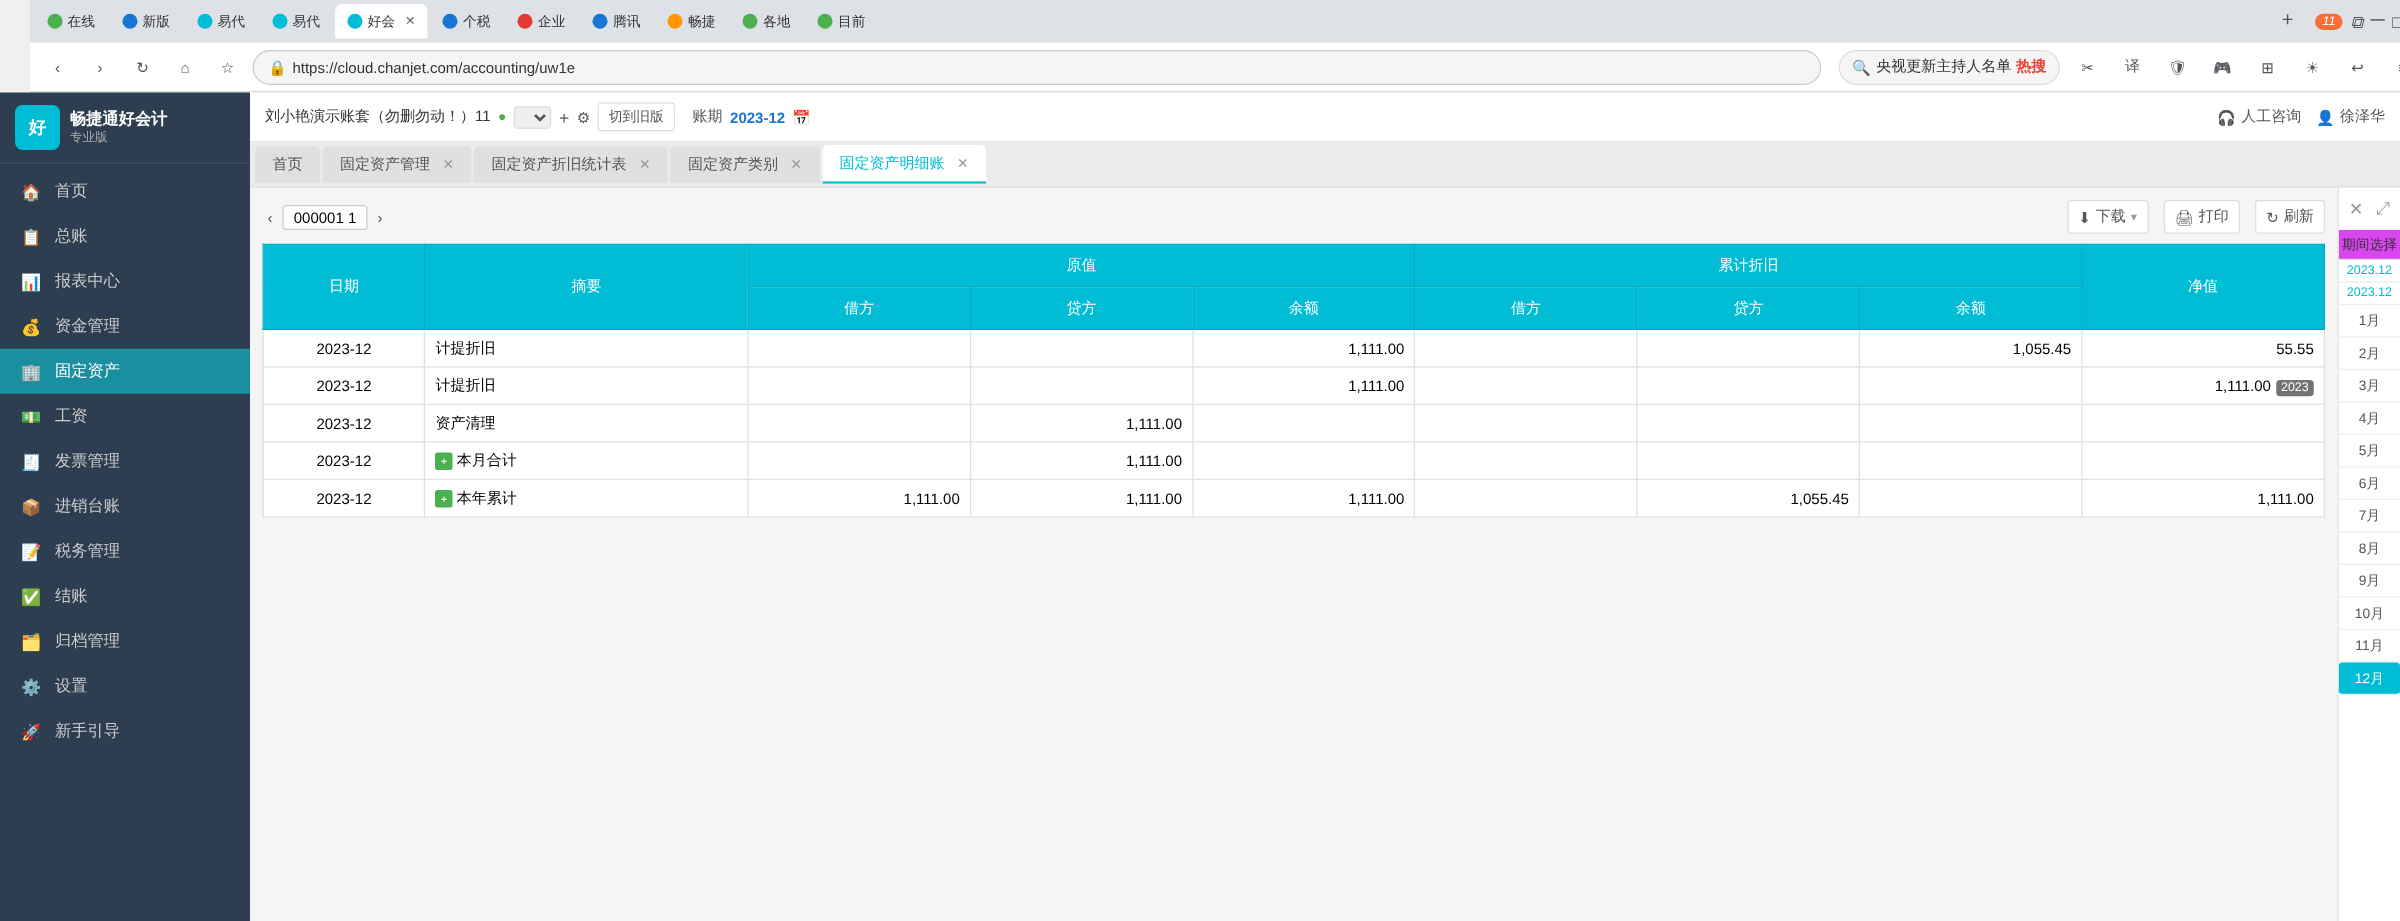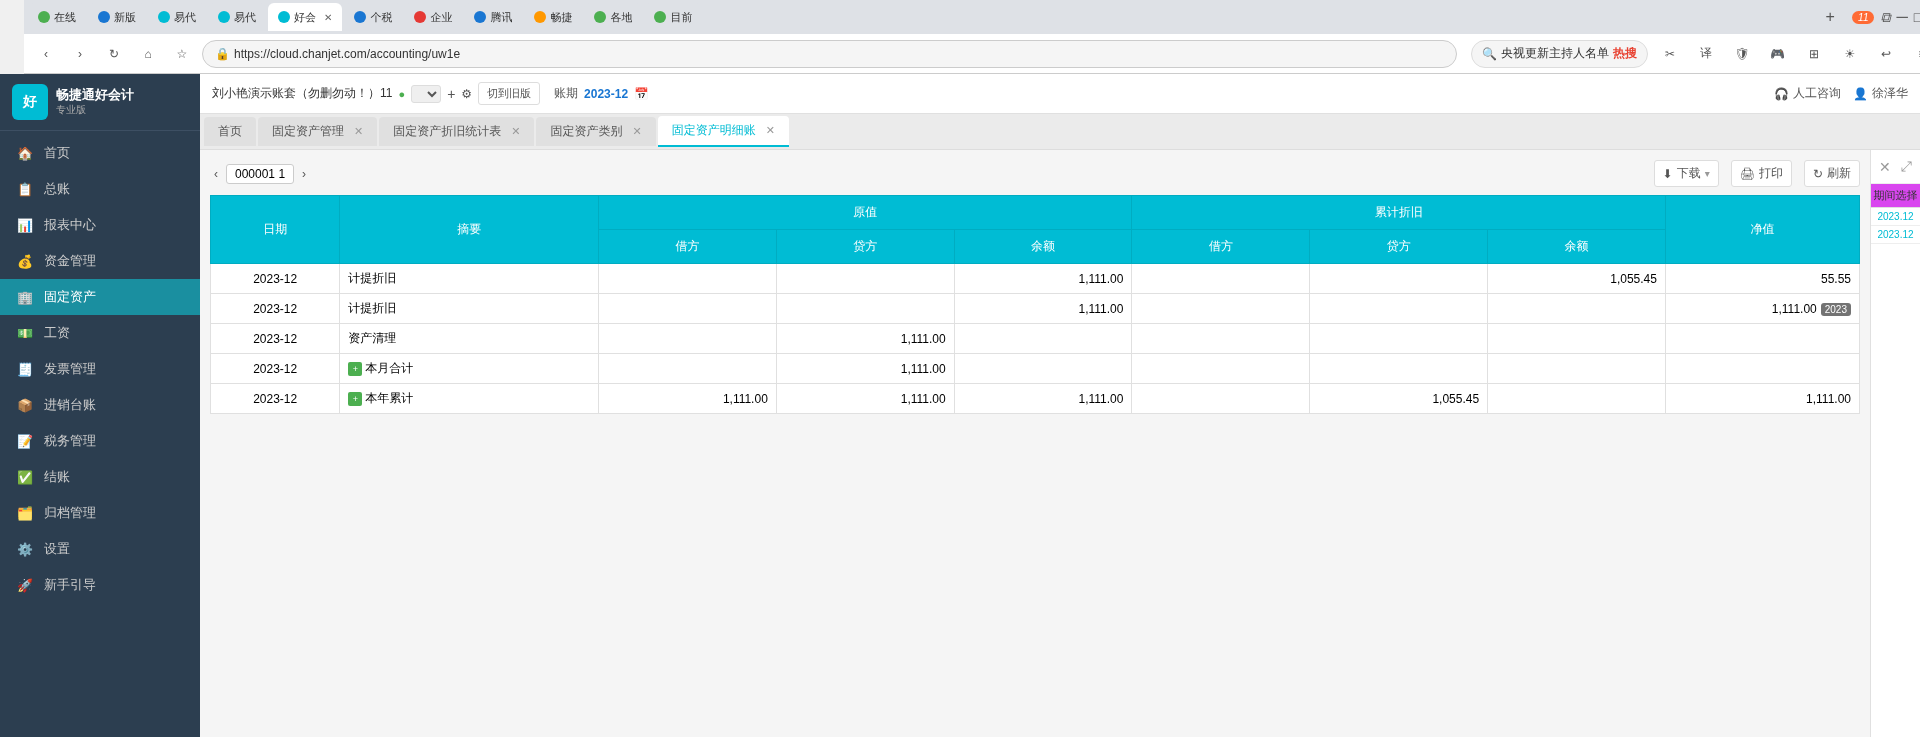--- a/index.html
+++ b/index.html
@@ -404,6 +404,20 @@
             <div class="period-date">2023.12</div>
             <div class="period-date">2023.12</div>
           </div>
+        <div id="right-panel-months">
+            <div class="period-month">1月</div>
+            <div class="period-month">2月</div>
+            <div class="period-month">3月</div>
+            <div class="period-month">4月</div>
+            <div class="period-month">5月</div>
+            <div class="period-month">6月</div>
+            <div class="period-month">7月</div>
+            <div class="period-month">8月</div>
+            <div class="period-month">9月</div>
+            <div class="period-month">10月</div>
+            <div class="period-month">11月</div>
+            <div class="period-month active">12月</div>
+          </div>
       </div>
     </div>
   </div>

